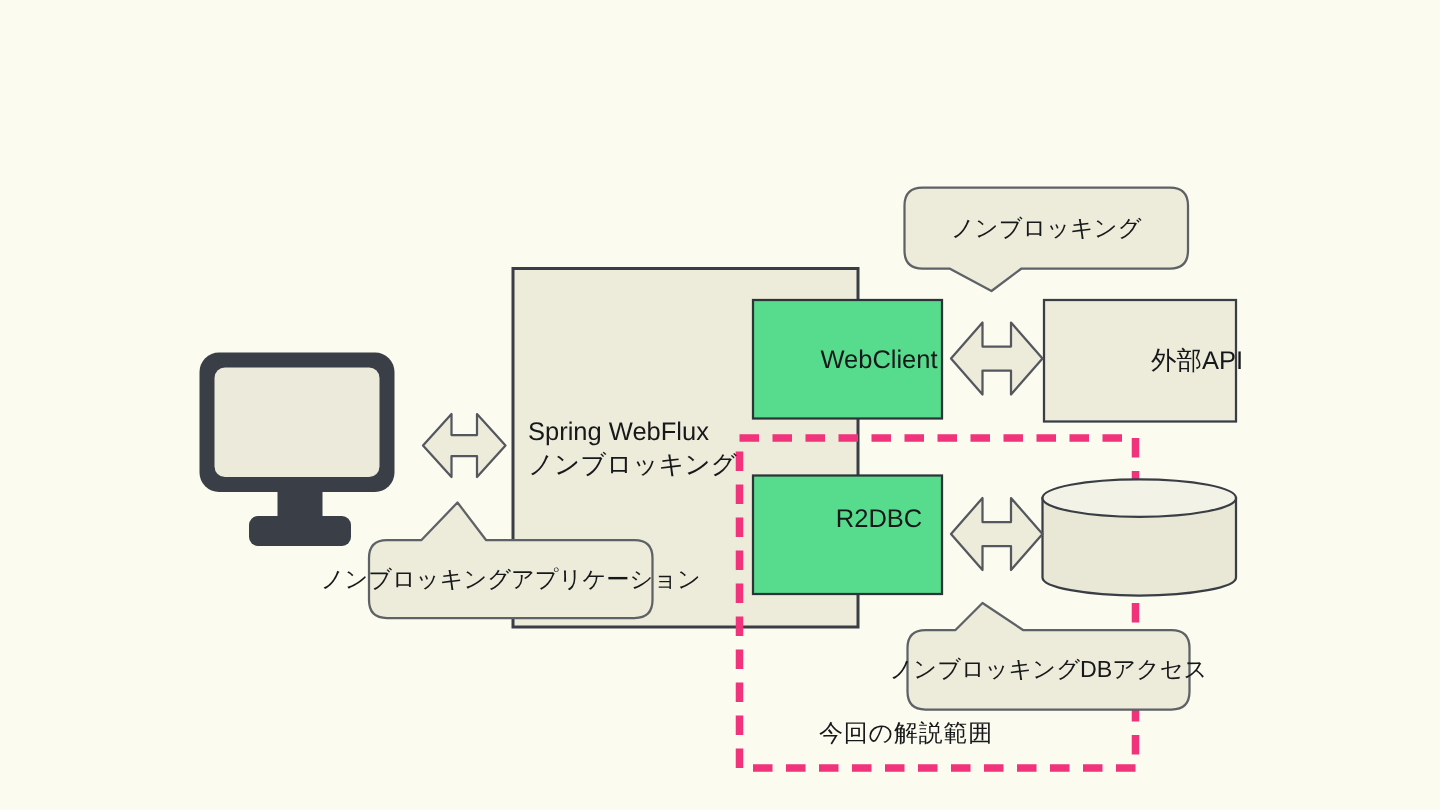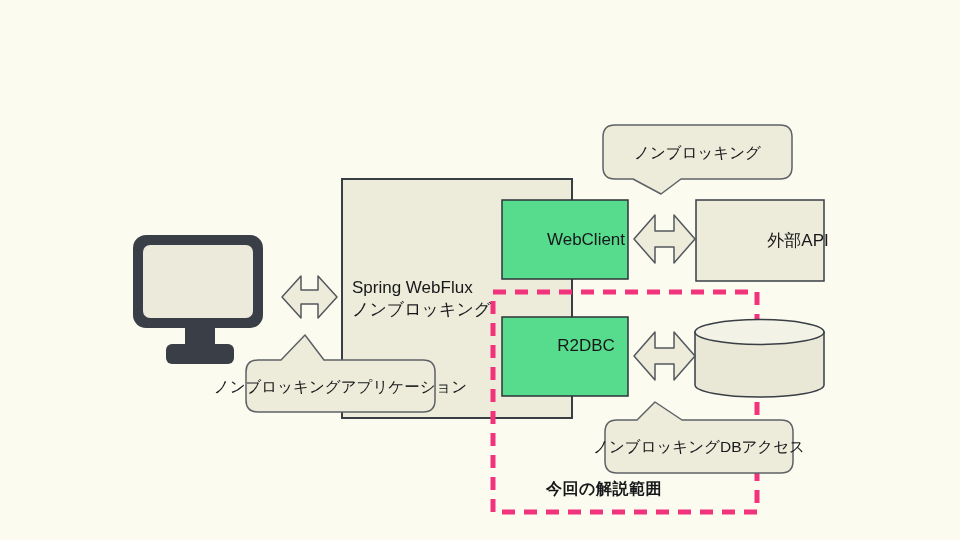--- a/index.html
+++ b/index.html
@@ -26,7 +26,7 @@
   .box-label{font-size:17px;margin-left:21px;}
   .bubble-label{font-size:15.5px;line-height:21px;flex-direction:row;}
   .app-label{font-size:17px;line-height:22px;flex-direction:column;align-items:flex-start;}
-  .scope-label{font-size:16px;letter-spacing:0.5px;font-weight:bold;}
+  .scope-label{font-size:16px;letter-spacing:0.5px;}
 </style>
 </head>
 <body>

